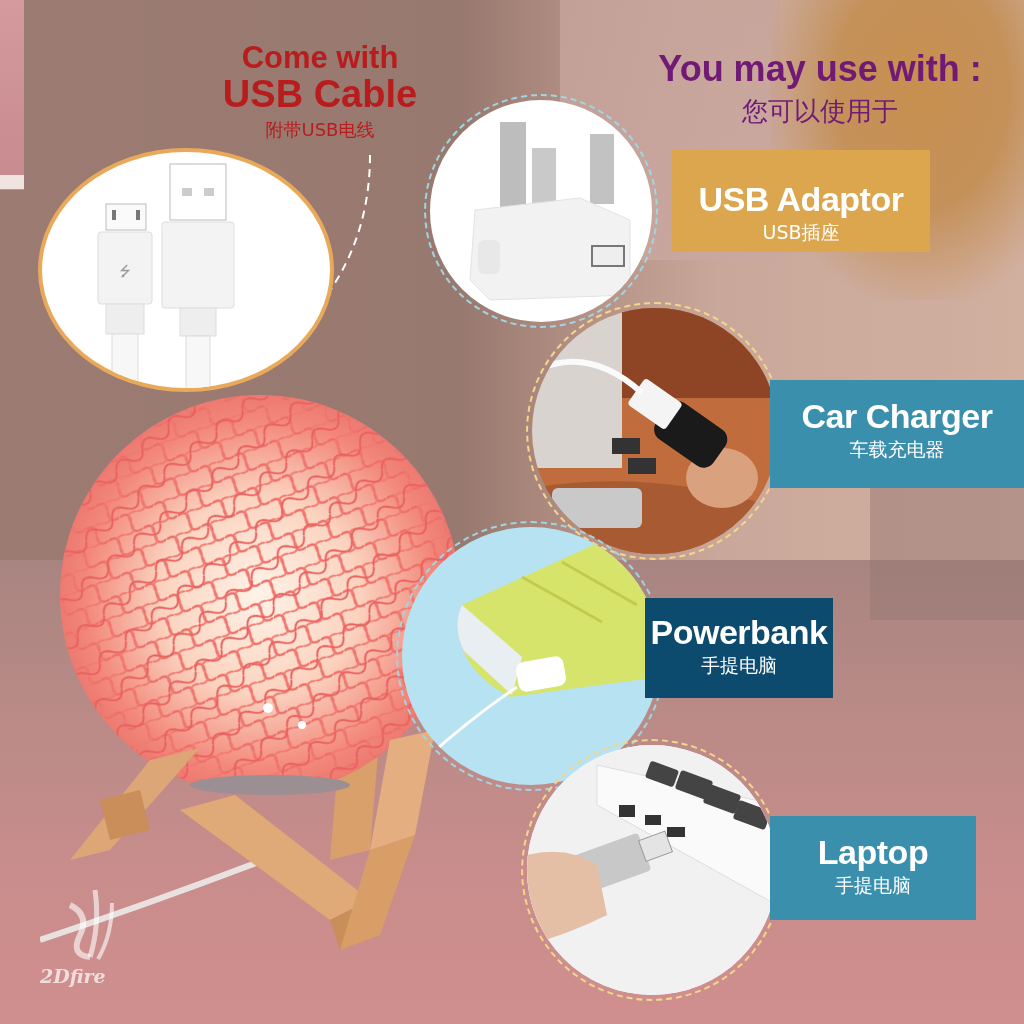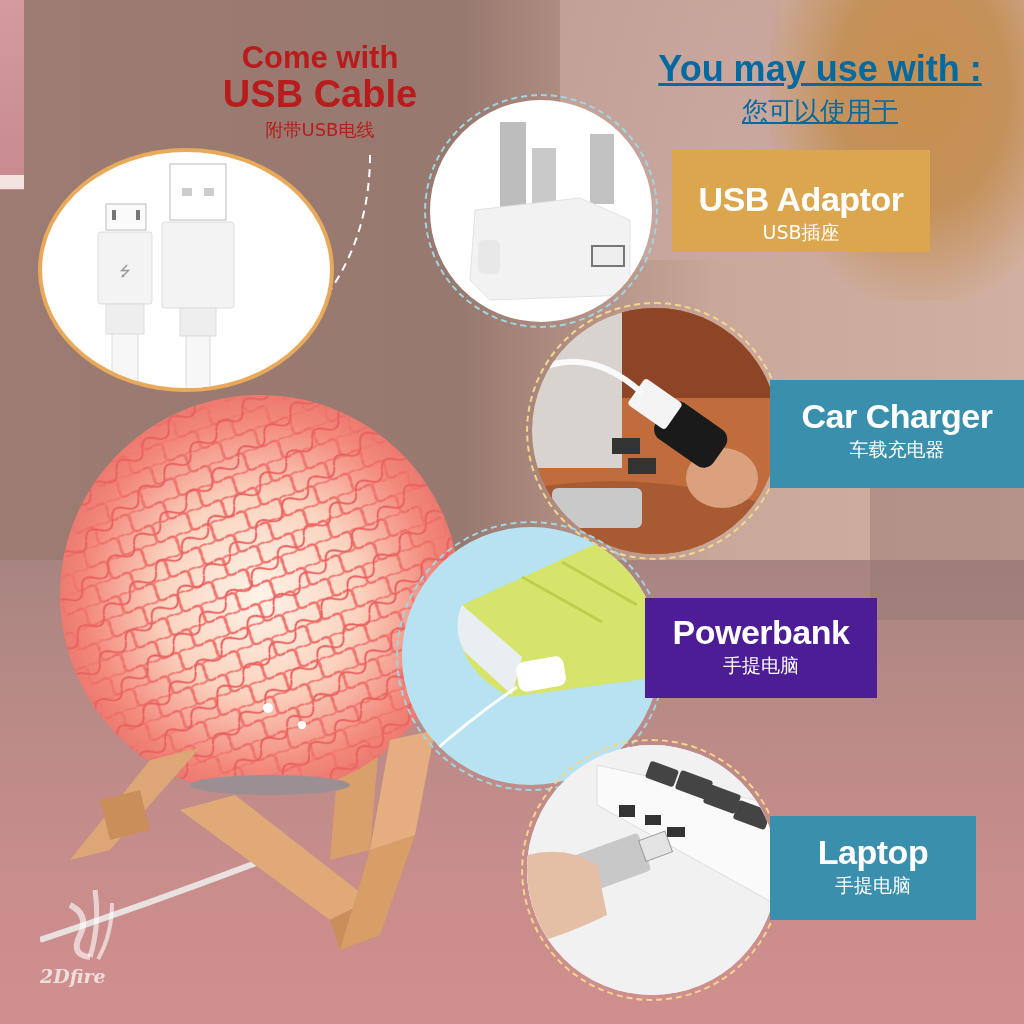--- a/index.html
+++ b/index.html
@@ -47,7 +47,7 @@
   .title-left .l2 { font-weight: bold; font-size: 38px; line-height: 1.05; display: block; }
   .title-left .l3 { font-size: 18px; display: block; margin-top: 4px; font-family: "DejaVu Sans", sans-serif; }
 
-  .title-right { position: absolute; left: 640px; top: 50px; width: 360px; text-align: center; color: #0369a1; text-decoration: underline; }
+  .title-right { position: absolute; left: 640px; top: 50px; width: 360px; text-align: center; color: #701a75; }
   .title-right .l1 { font-weight: bold; font-size: 36px; line-height: 1.05; display: block; }
   .title-right .l2 { font-size: 26px; display: block; margin-top: 6px; font-family: "DejaVu Sans", sans-serif; }
 

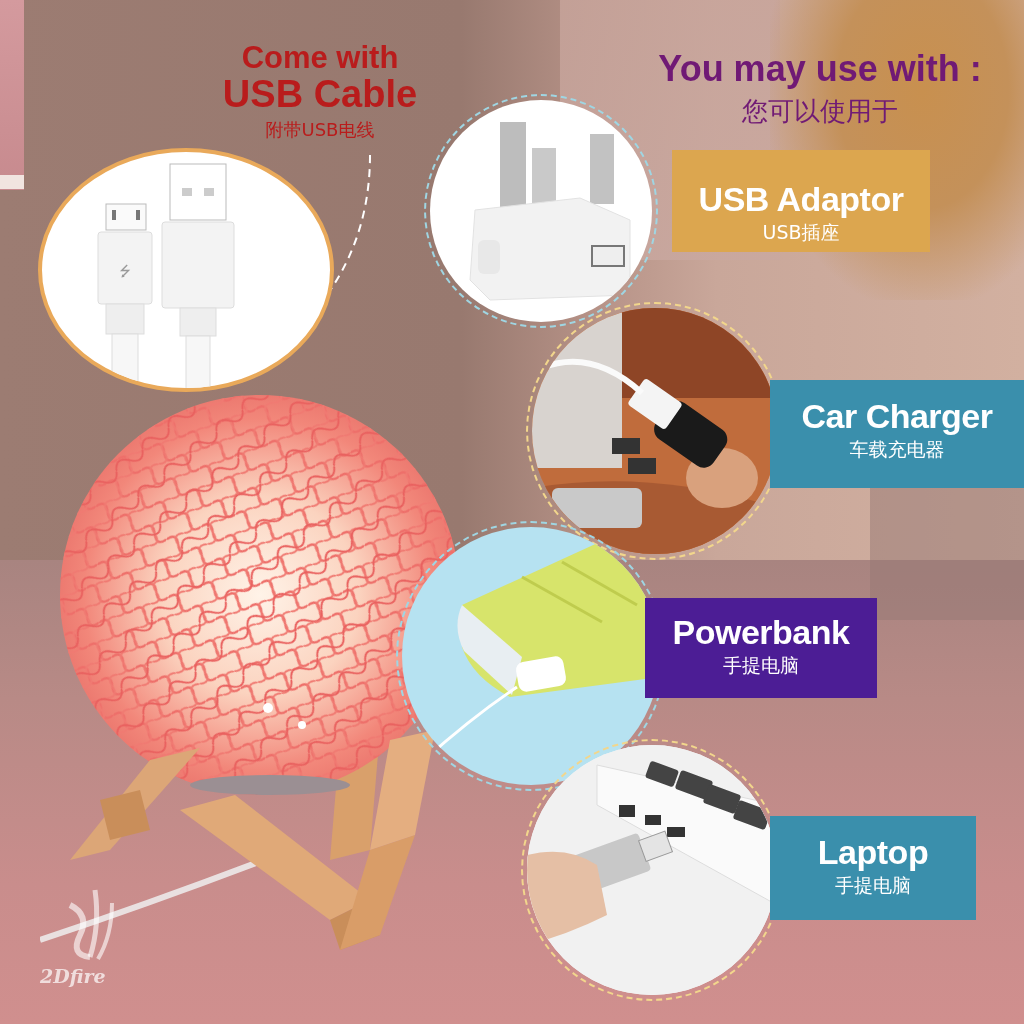--- a/index.html
+++ b/index.html
@@ -39,7 +39,7 @@
   .banner .zh { display: block; font-size: 19px; margin-top: 2px; font-family: "DejaVu Sans", sans-serif; }
   #banner-adaptor { left: 672px; top: 150px; width: 258px; height: 102px; background: #dca64f; padding-top: 31px; }
   #banner-car { left: 770px; top: 380px; width: 254px; height: 108px; background: #3a8fac; padding-top: 18px; }
-  #banner-pb { left: 645px; top: 598px; width: 232px; height: 100px; background: #4c1d95; padding-top: 16px; }
+  #banner-pb { left: 645px; top: 598px; width: 188px; height: 100px; background: #0c4a6e; padding-top: 16px; }
   #banner-lap { left: 770px; top: 816px; width: 206px; height: 104px; background: #3a8fac; padding-top: 18px; }
 
   .title-left { position: absolute; left: 200px; top: 42px; width: 240px; text-align: center; color: #b91c1c; }

